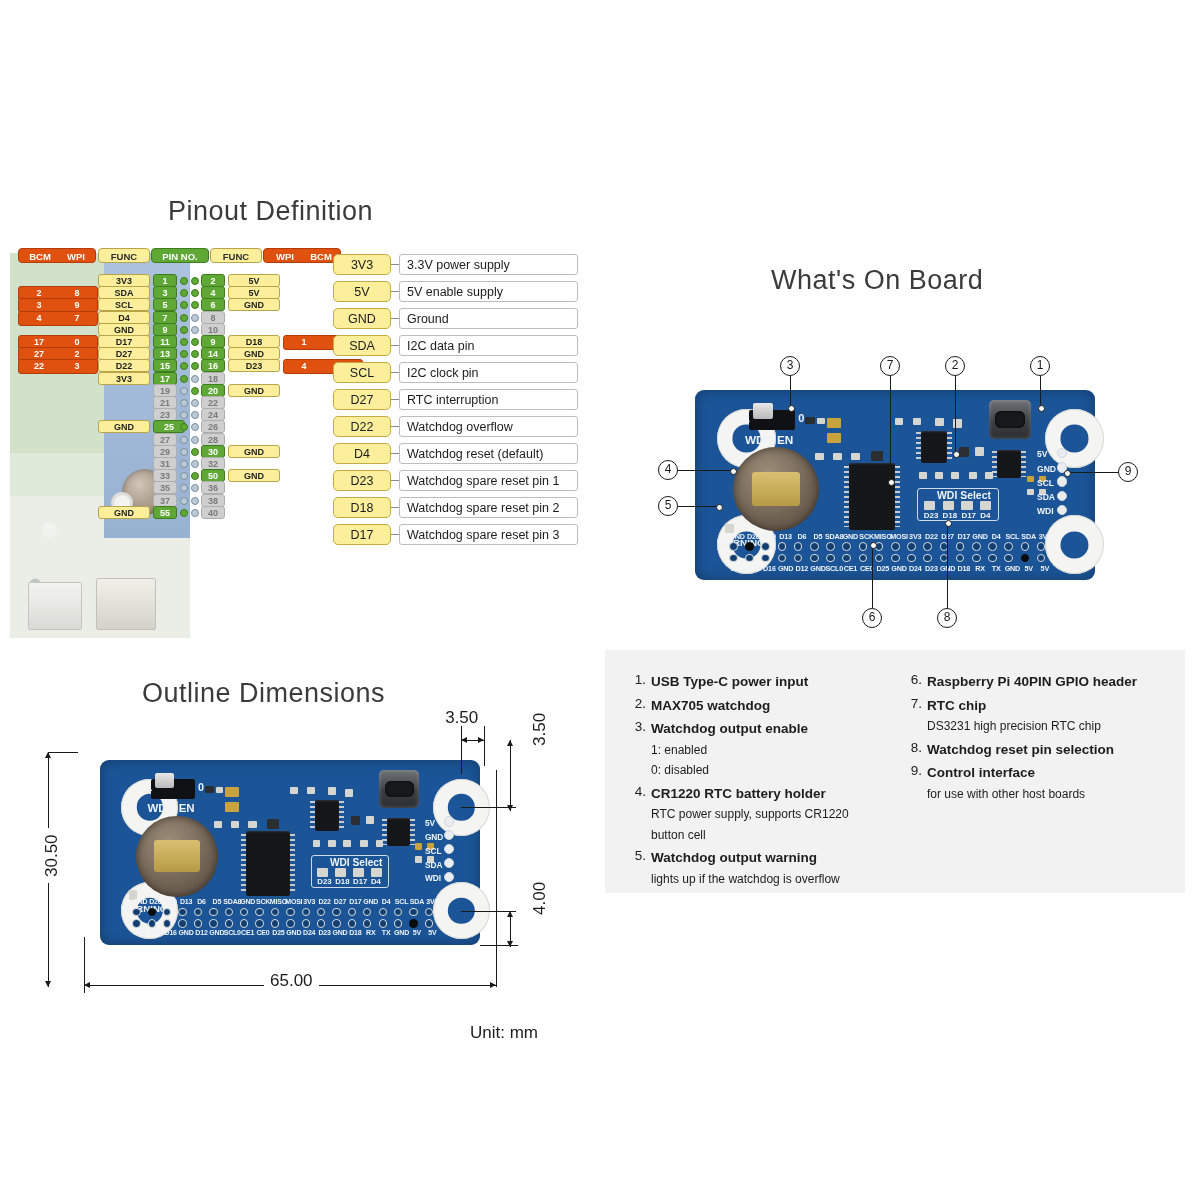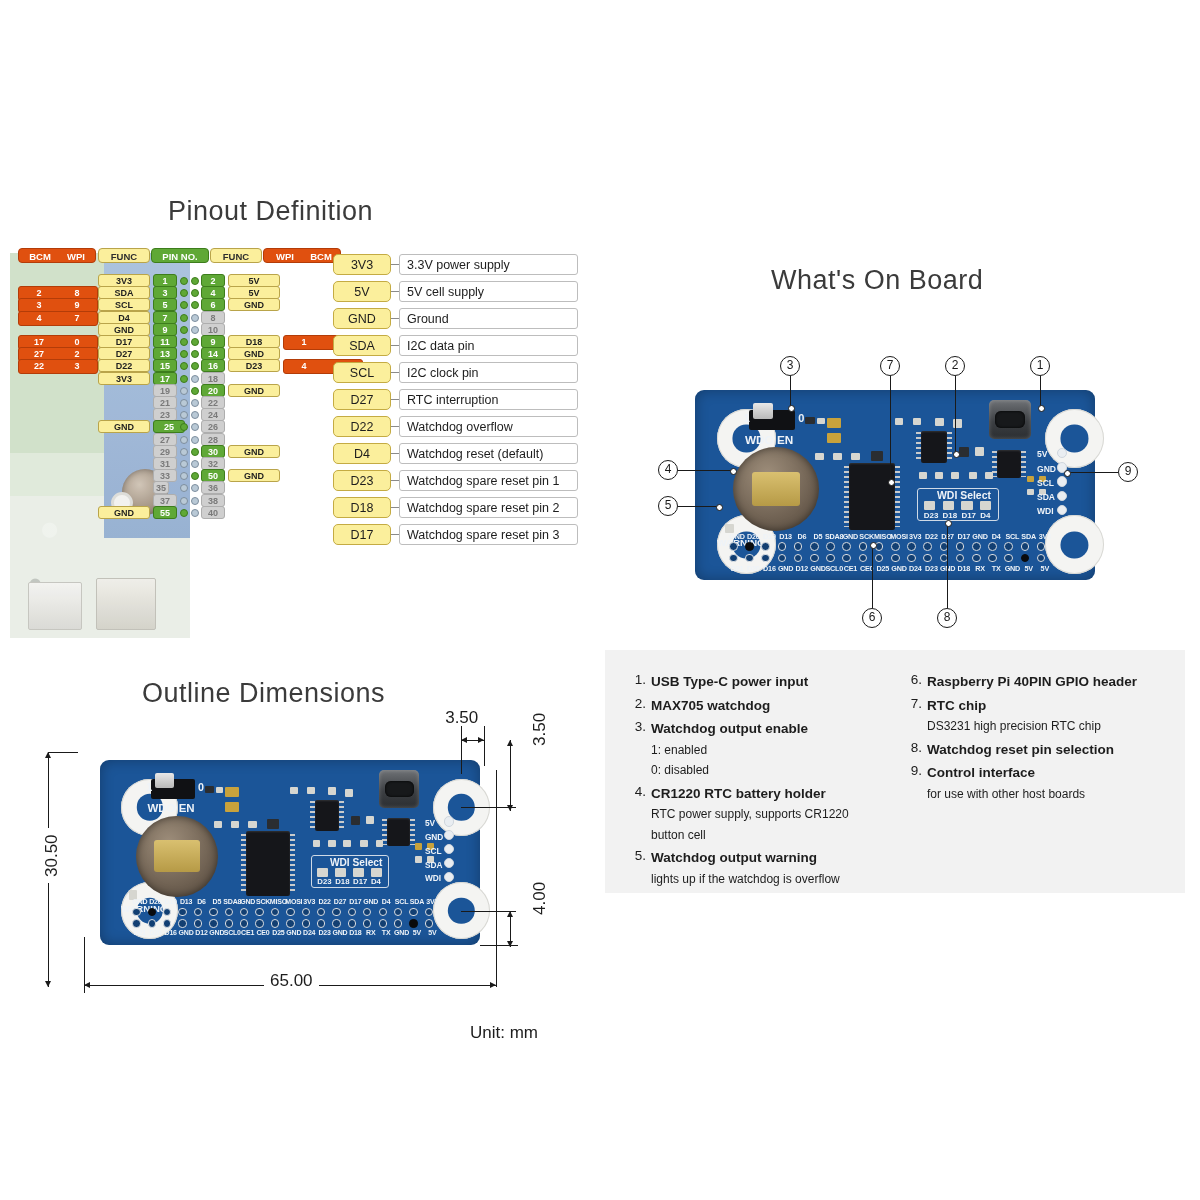--- a/index.html
+++ b/index.html
@@ -375,7 +375,7 @@
     <div class="frow">
       <div class="fkey">5V</div>
       <div class="fdash"></div>
-      <div class="fval">5V cell supply</div>
+      <div class="fval">5V enable supply</div>
     </div>
     <div class="frow">
       <div class="fkey">GND</div>

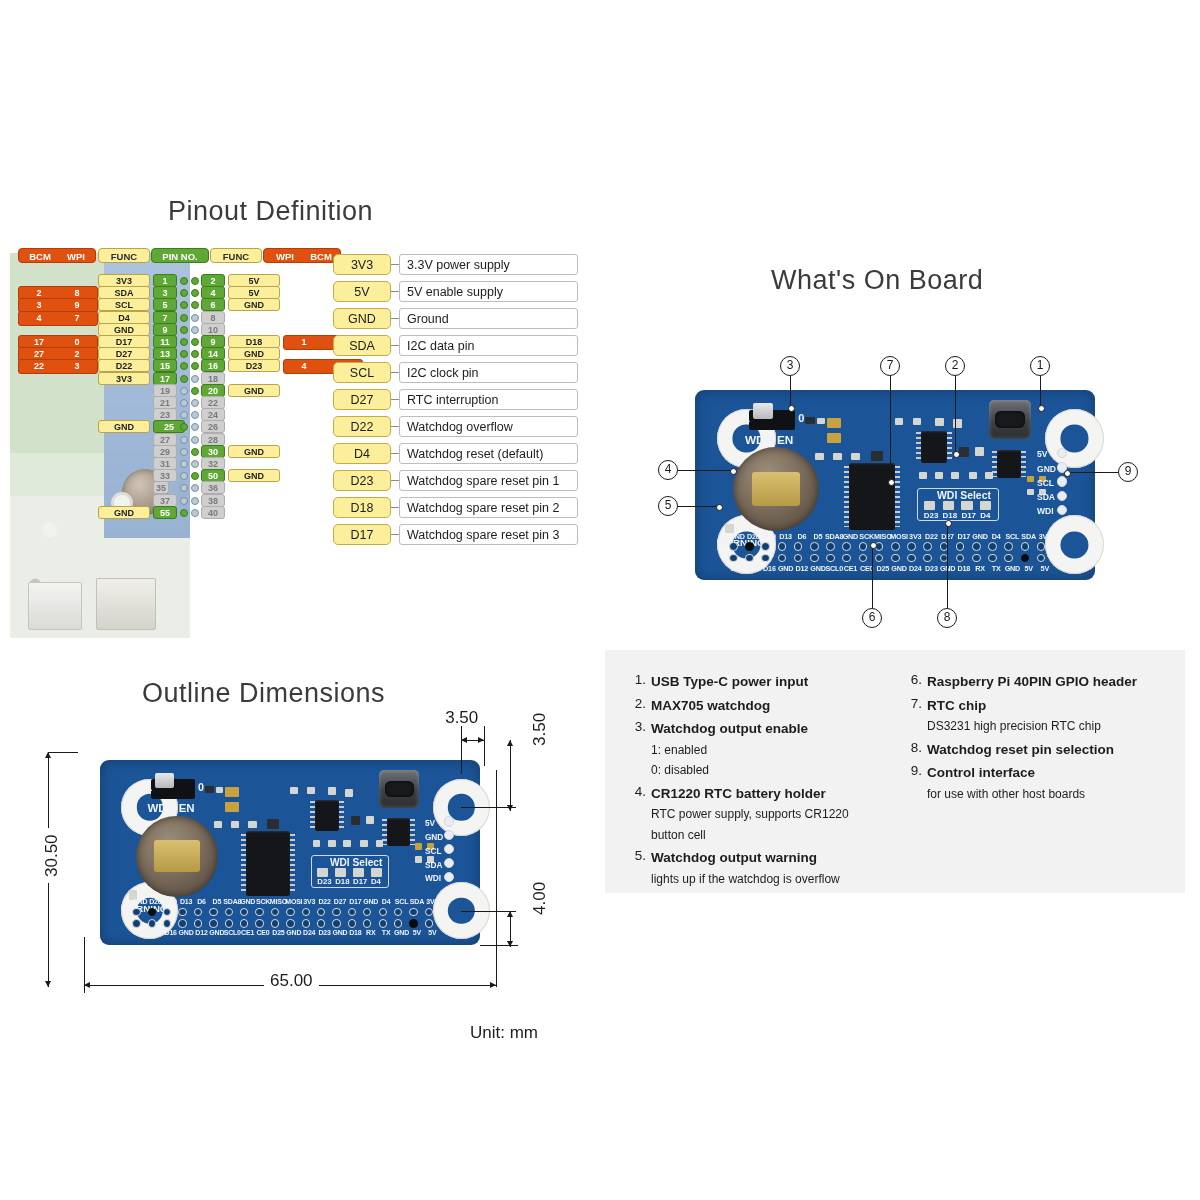--- a/index.html
+++ b/index.html
@@ -345,7 +345,7 @@
         <div class="cell ye" style="left: 218px; top: 0px; width: 52px;">GND</div>
       </div>
       <div class="prow" style="left: 0px; top: 233.4px; width: 331px;">
-        <div class="cell gy" style="left: 143px; top: 0px; width: 16px;">35</div>
+        <div class="cell gy" style="left: 143px; top: 0px; width: 24px;">35</div>
         <div class="pad" style="left: 170px;"></div>
         <div class="pad" style="left: 181px;"></div>
         <div class="cell gy" style="left: 191px; top: 0px; width: 24px;">36</div>

